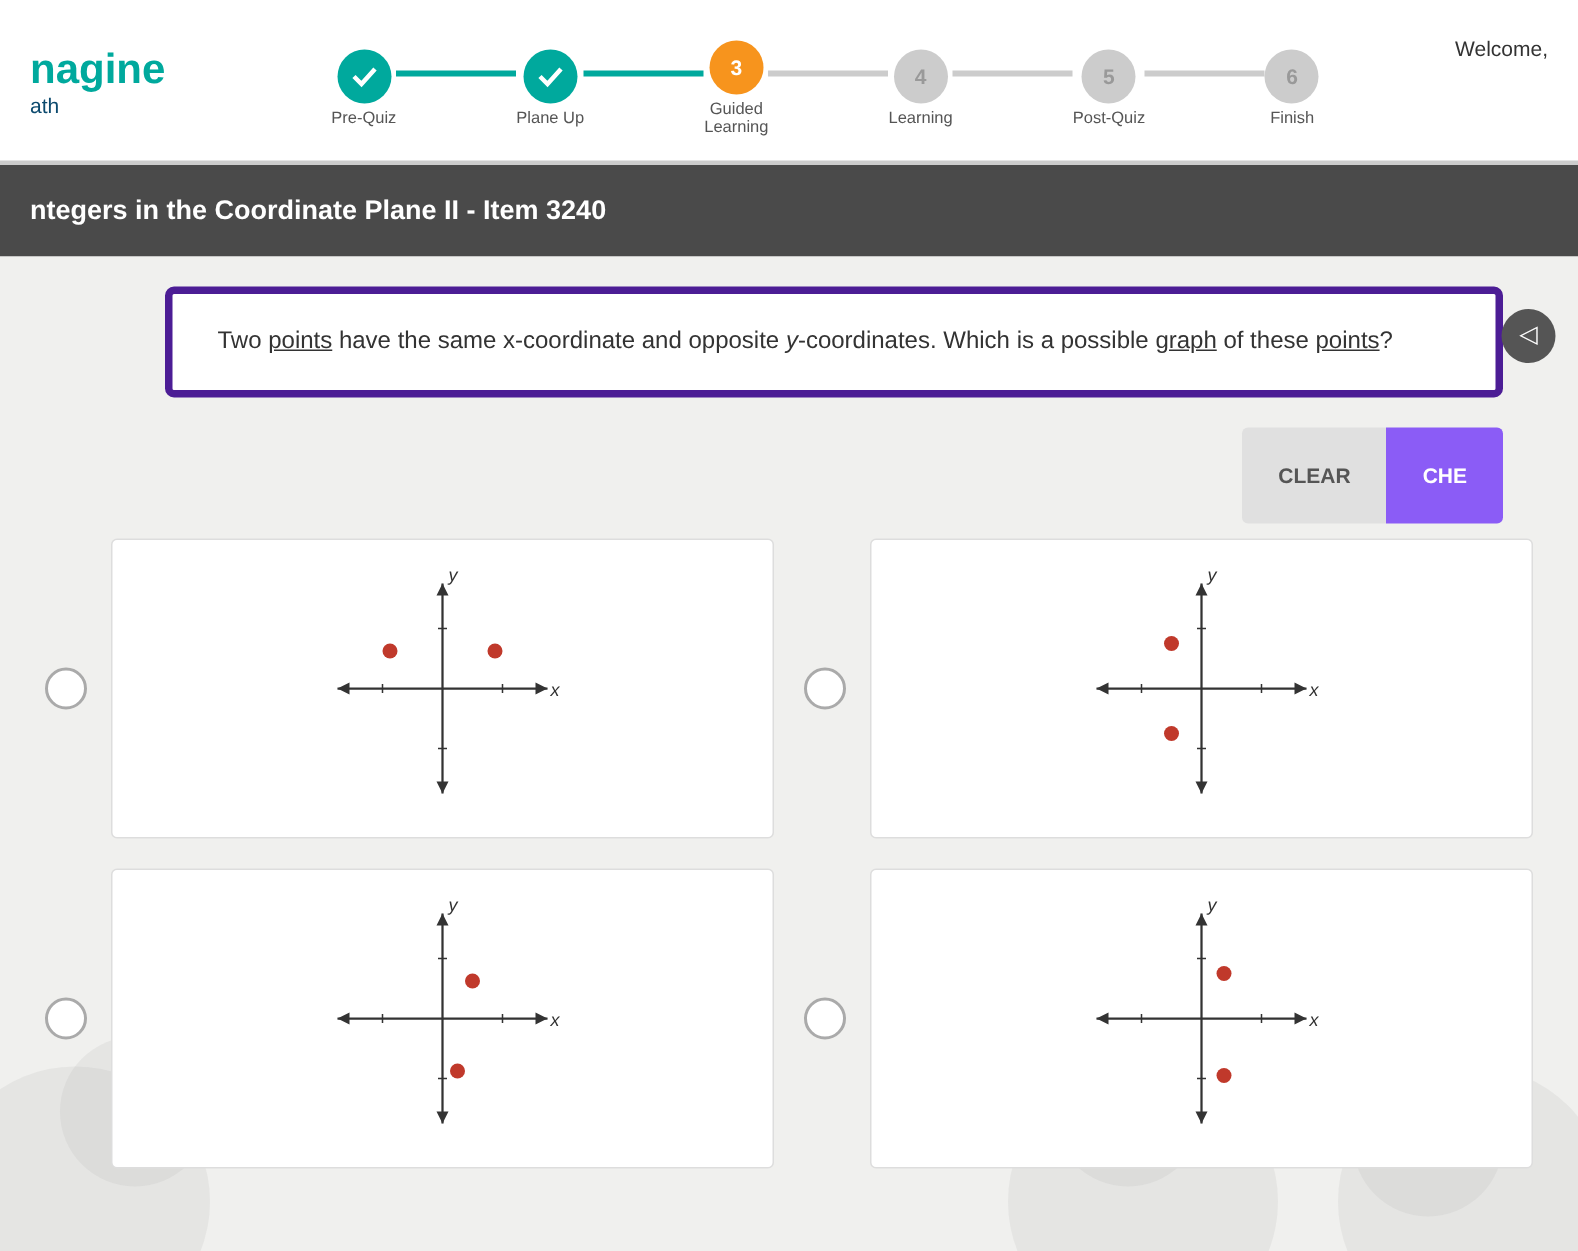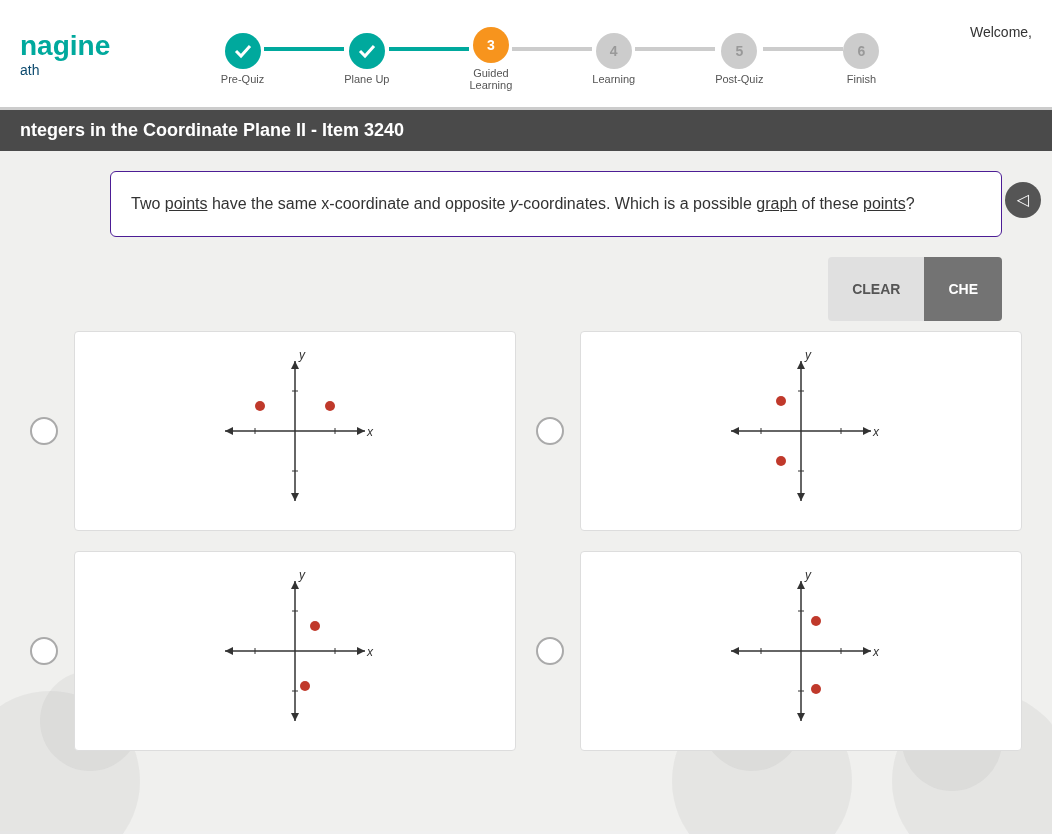--- a/index.html
+++ b/index.html
@@ -119,7 +119,7 @@
     .item-title-bar {
       background: #4a4a4a;
       color: white;
-      padding: 10px 20px;
+      padding: 20px 20px;
       font-size: 18px;
       font-weight: bold;
     }

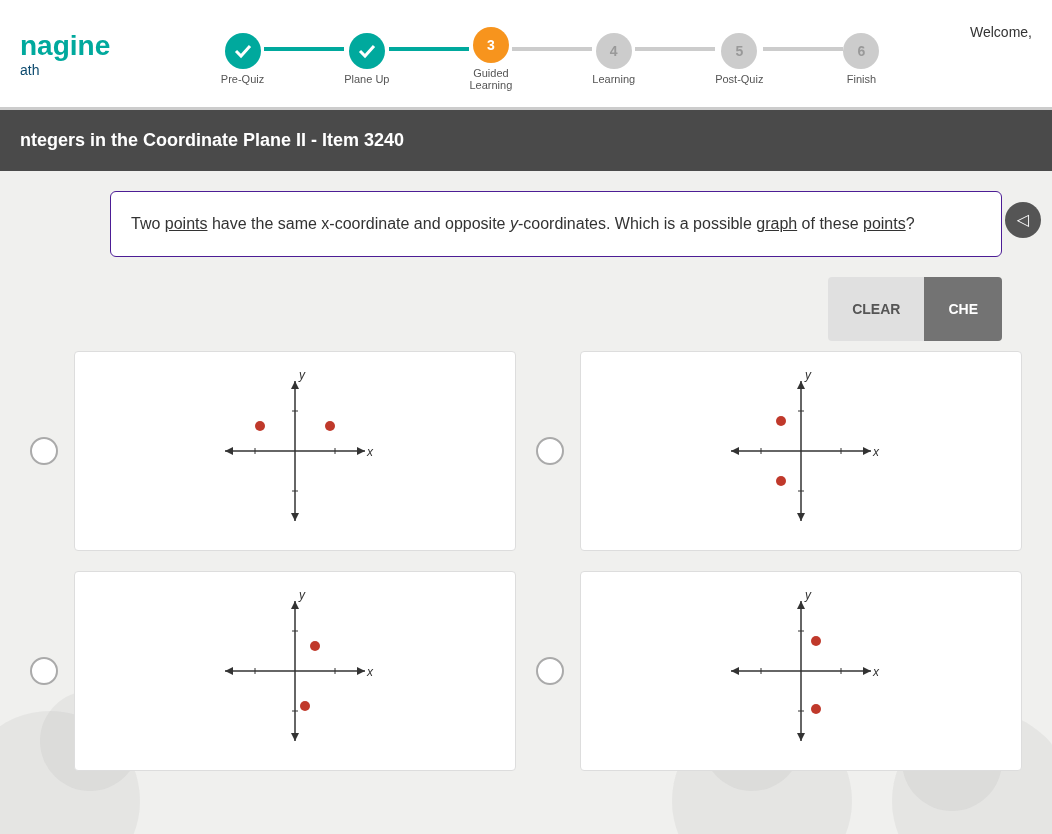--- a/index.html
+++ b/index.html
@@ -135,9 +135,9 @@
     
     .question-card {
       background: white;
-      border: 1px solid #4c1d95;
+      border: 5px solid #4c1d95;
       border-radius: 6px;
-      padding: 20px 20px;
+      padding: 20px 30px;
       margin-left: 80px;
       margin-right: 20px;
       position: relative;

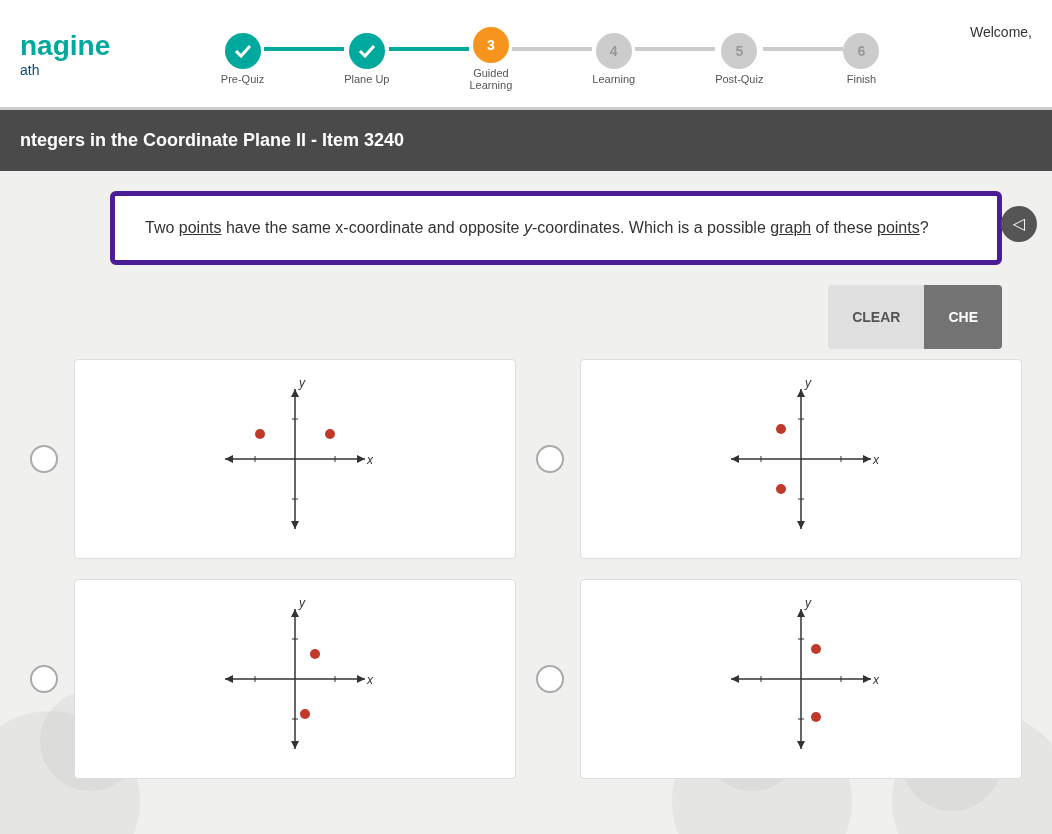--- a/index.html
+++ b/index.html
@@ -190,7 +190,7 @@
     }
 
     .btn-check {
-      background: #737373;
+      background: #8b5cf6;
       border: none;
       padding: 24px 24px;
       font-size: 14px;

